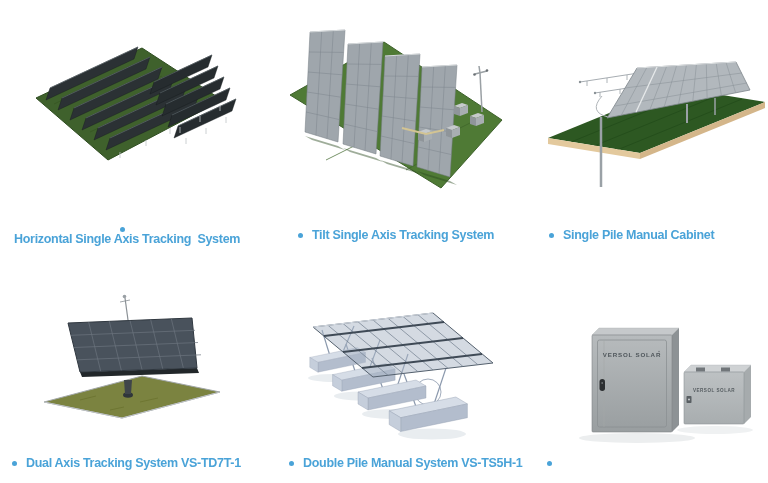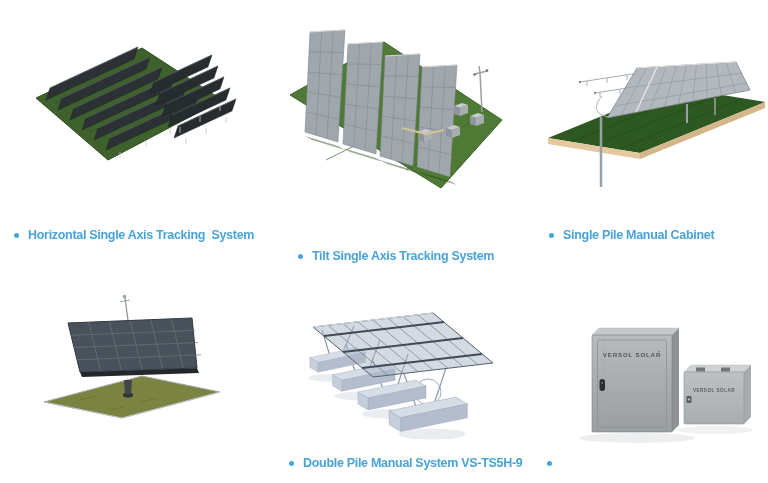--- a/index.html
+++ b/index.html
@@ -25,7 +25,7 @@
   }
   .row1 .caption{top:227px;}
   .row2 .caption{top:205px;}
-  #c0 .caption{left:14px;}
+  #c0 .caption{left:14px;flex-direction:column;}
   #c1 .caption{left:42px;margin-top:21px;}
   #c2 .caption{left:37px;}
   #c3 .caption{left:12px;}

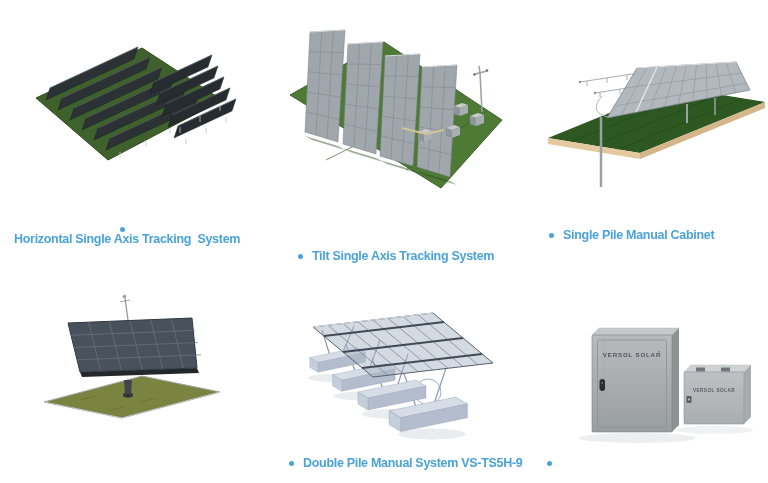--- a/index.html
+++ b/index.html
@@ -26,7 +26,7 @@
   .row1 .caption{top:227px;}
   .row2 .caption{top:205px;}
   #c0 .caption{left:14px;flex-direction:column;}
-  #c1 .caption{left:42px;margin-top:21px;}
+  #c1 .caption{left:42px;}
   #c2 .caption{left:37px;}
   #c3 .caption{left:12px;}
   #c4 .caption{left:33px;}

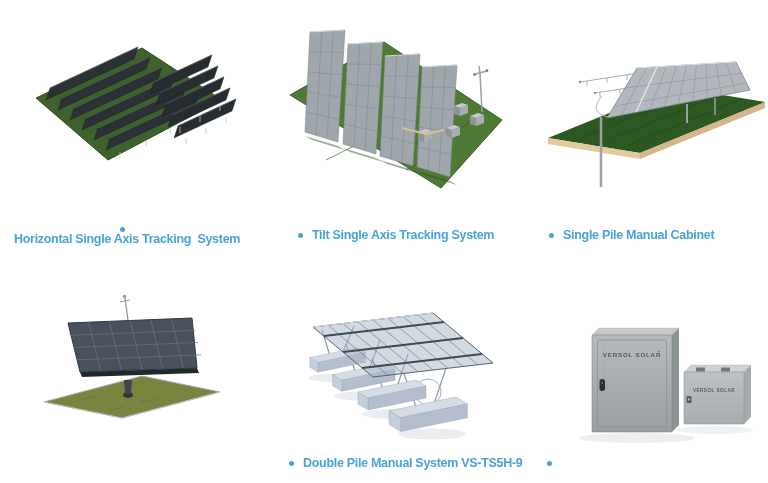--- a/index.html
+++ b/index.html
@@ -248,6 +248,10 @@
         <circle cx="124.5" cy="16.5" r="1.8" fill="#9aa0a5"></circle>
       </g>
     </svg>
+    <div class="caption">
+      <span class="bullet"></span>
+      <span class="label">Dual Axis Tracking System VS-TD7T-1</span>
+    </div>
   </div>
 
   <div class="cell row2" id="c4">

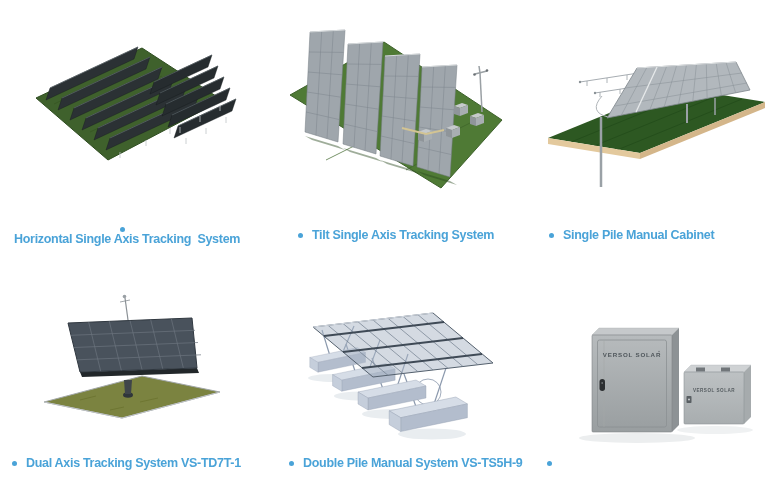--- a/index.html
+++ b/index.html
@@ -307,7 +307,7 @@
     </svg>
     <div class="caption">
       <span class="bullet"></span>
-      <span class="label">Double Pile Manual System VS-TS5H-9</span>
+      <span class="label">Double Pile Manual System VS-TS5H-1</span>
     </div>
   </div>
 

